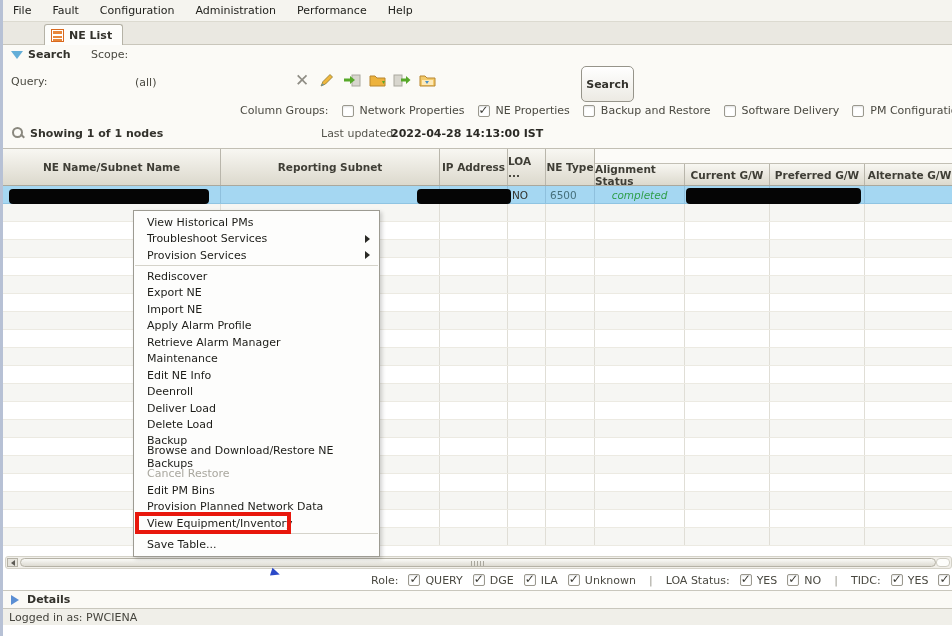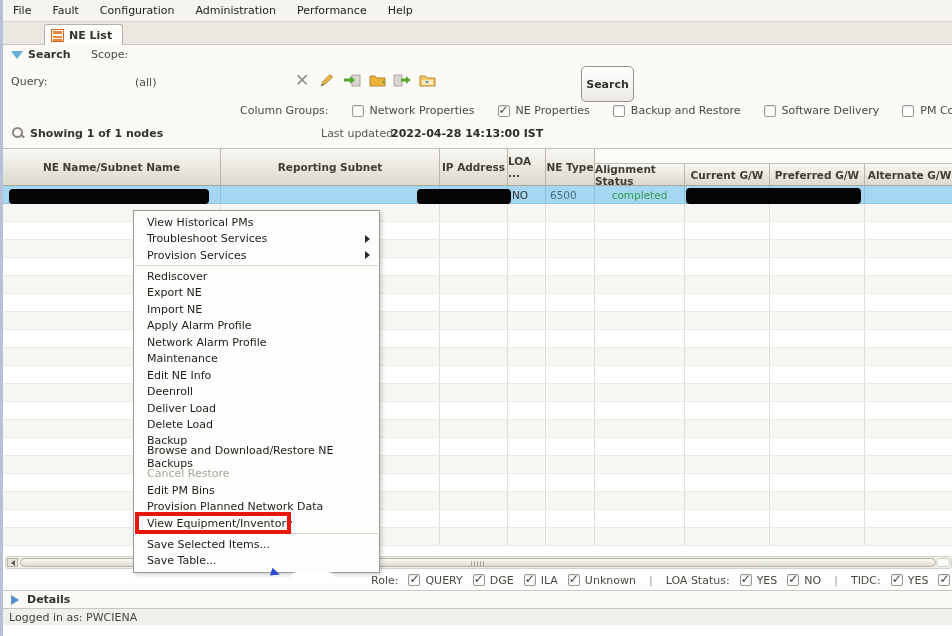--- a/index.html
+++ b/index.html
@@ -49,7 +49,7 @@
                 border:1px solid #96948a; border-radius:5px; font-weight:bold; color:#33322c; font-size:11px;
                 display:flex; align-items:center; justify-content:center; }
 
-  .colgroups { position:absolute; left:237px; top:59px; display:flex; align-items:center; gap:23px; width:712px; overflow:hidden; white-space:nowrap; }
+  .colgroups { position:absolute; left:237px; top:59px; display:flex; align-items:center; gap:13px; width:712px; overflow:hidden; white-space:nowrap; }
   .colgroups .cg-label { color:#4a4941; }
   .cg-opt { display:flex; align-items:center; gap:6px; color:#4a4941; }
 

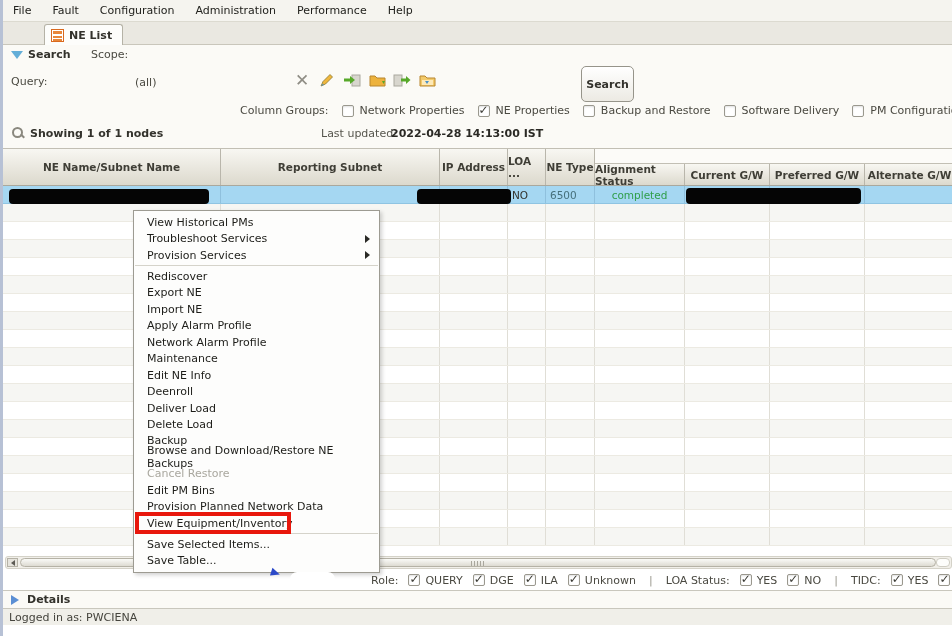--- a/index.html
+++ b/index.html
@@ -80,7 +80,7 @@
         font-size:10.5px; color:#33322c; padding-left:4px; }
   .trow.selected .td { border-right:1px solid #8fc0dd; }
   .td.center { justify-content:center; padding-left:0; }
-  .td.green { color:#2f9e4a; }
+  .td.green { color:#2f9e4a;font-style:italic; }
   .td.teal { color:#46707c; }
 
   .redaction { position:absolute; background:#050505; border-radius:4px; z-index:10; }

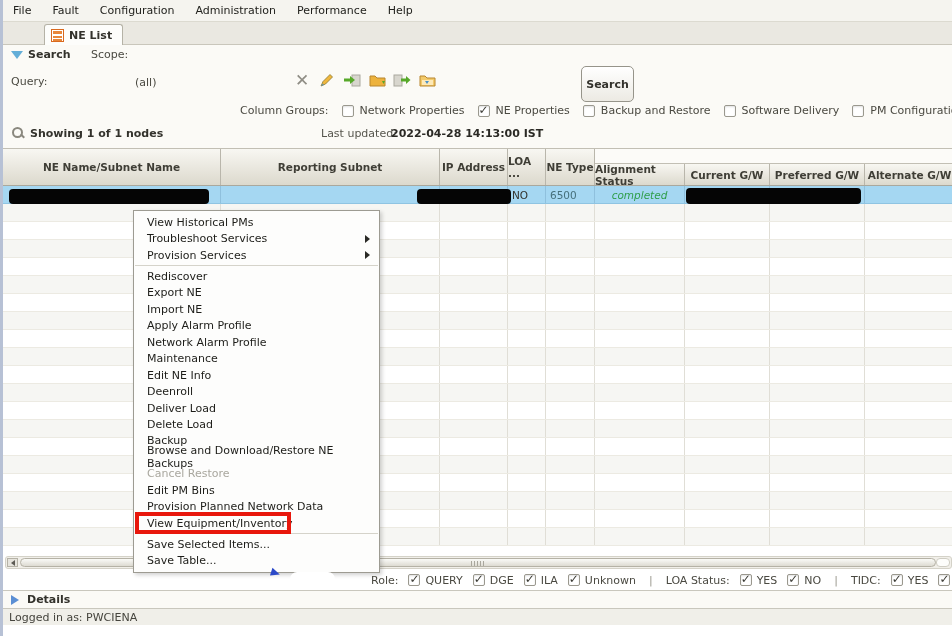--- a/index.html
+++ b/index.html
@@ -564,7 +564,7 @@
         <span>Apply Alarm Profile</span>
       </div>
       <div class="ctx-item">
-        <span>Network Alarm Profile</span>
+        <span>Retrieve Alarm Manager</span>
       </div>
       <div class="ctx-item">
         <span>Maintenance</span>

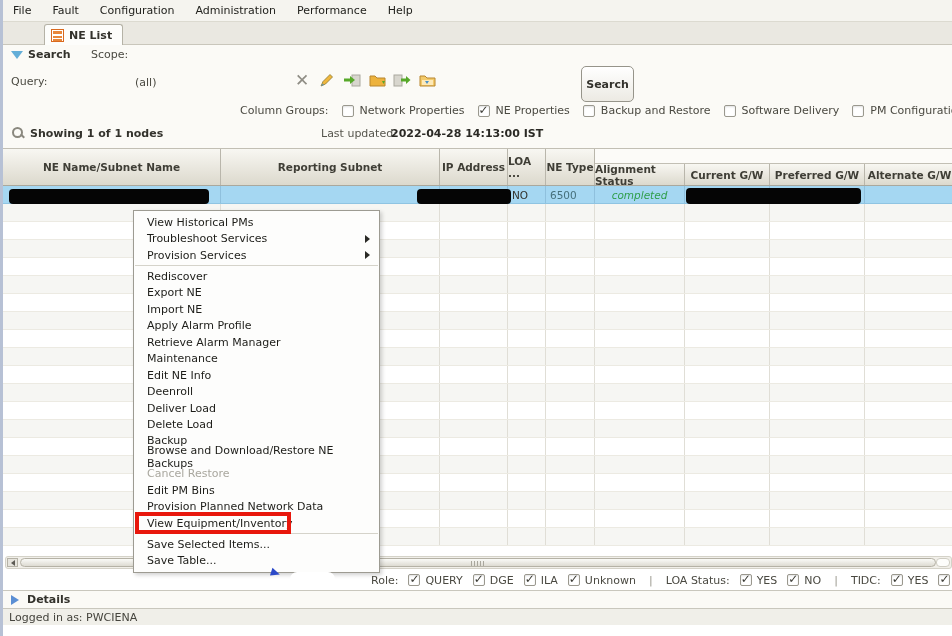--- a/index.html
+++ b/index.html
@@ -602,9 +602,6 @@
       </div>
       <div class="ctx-sep"></div>
       <div class="ctx-item">
-        <span>Save Selected Items...</span>
-      </div>
-      <div class="ctx-item">
         <span>Save Table...</span>
       </div>
     </div>

